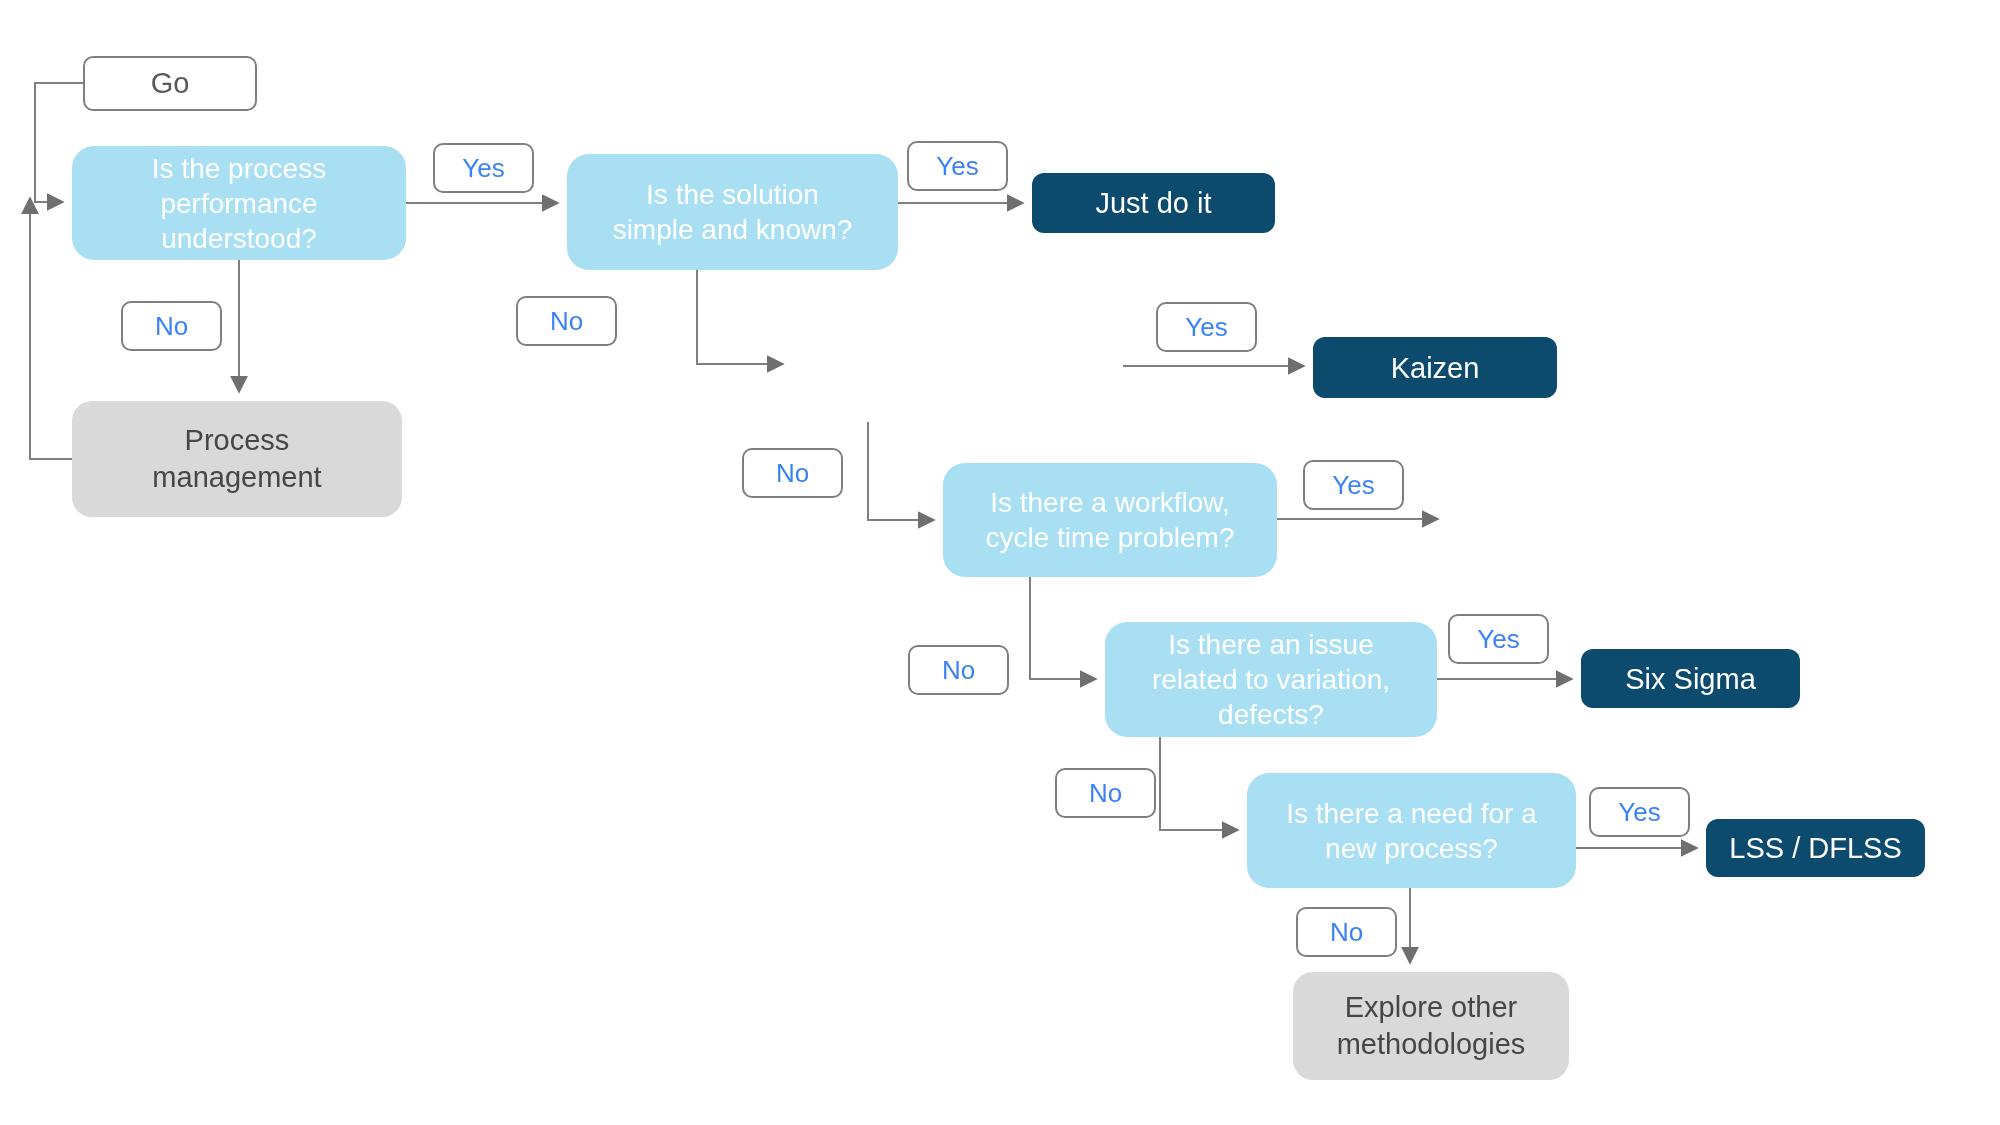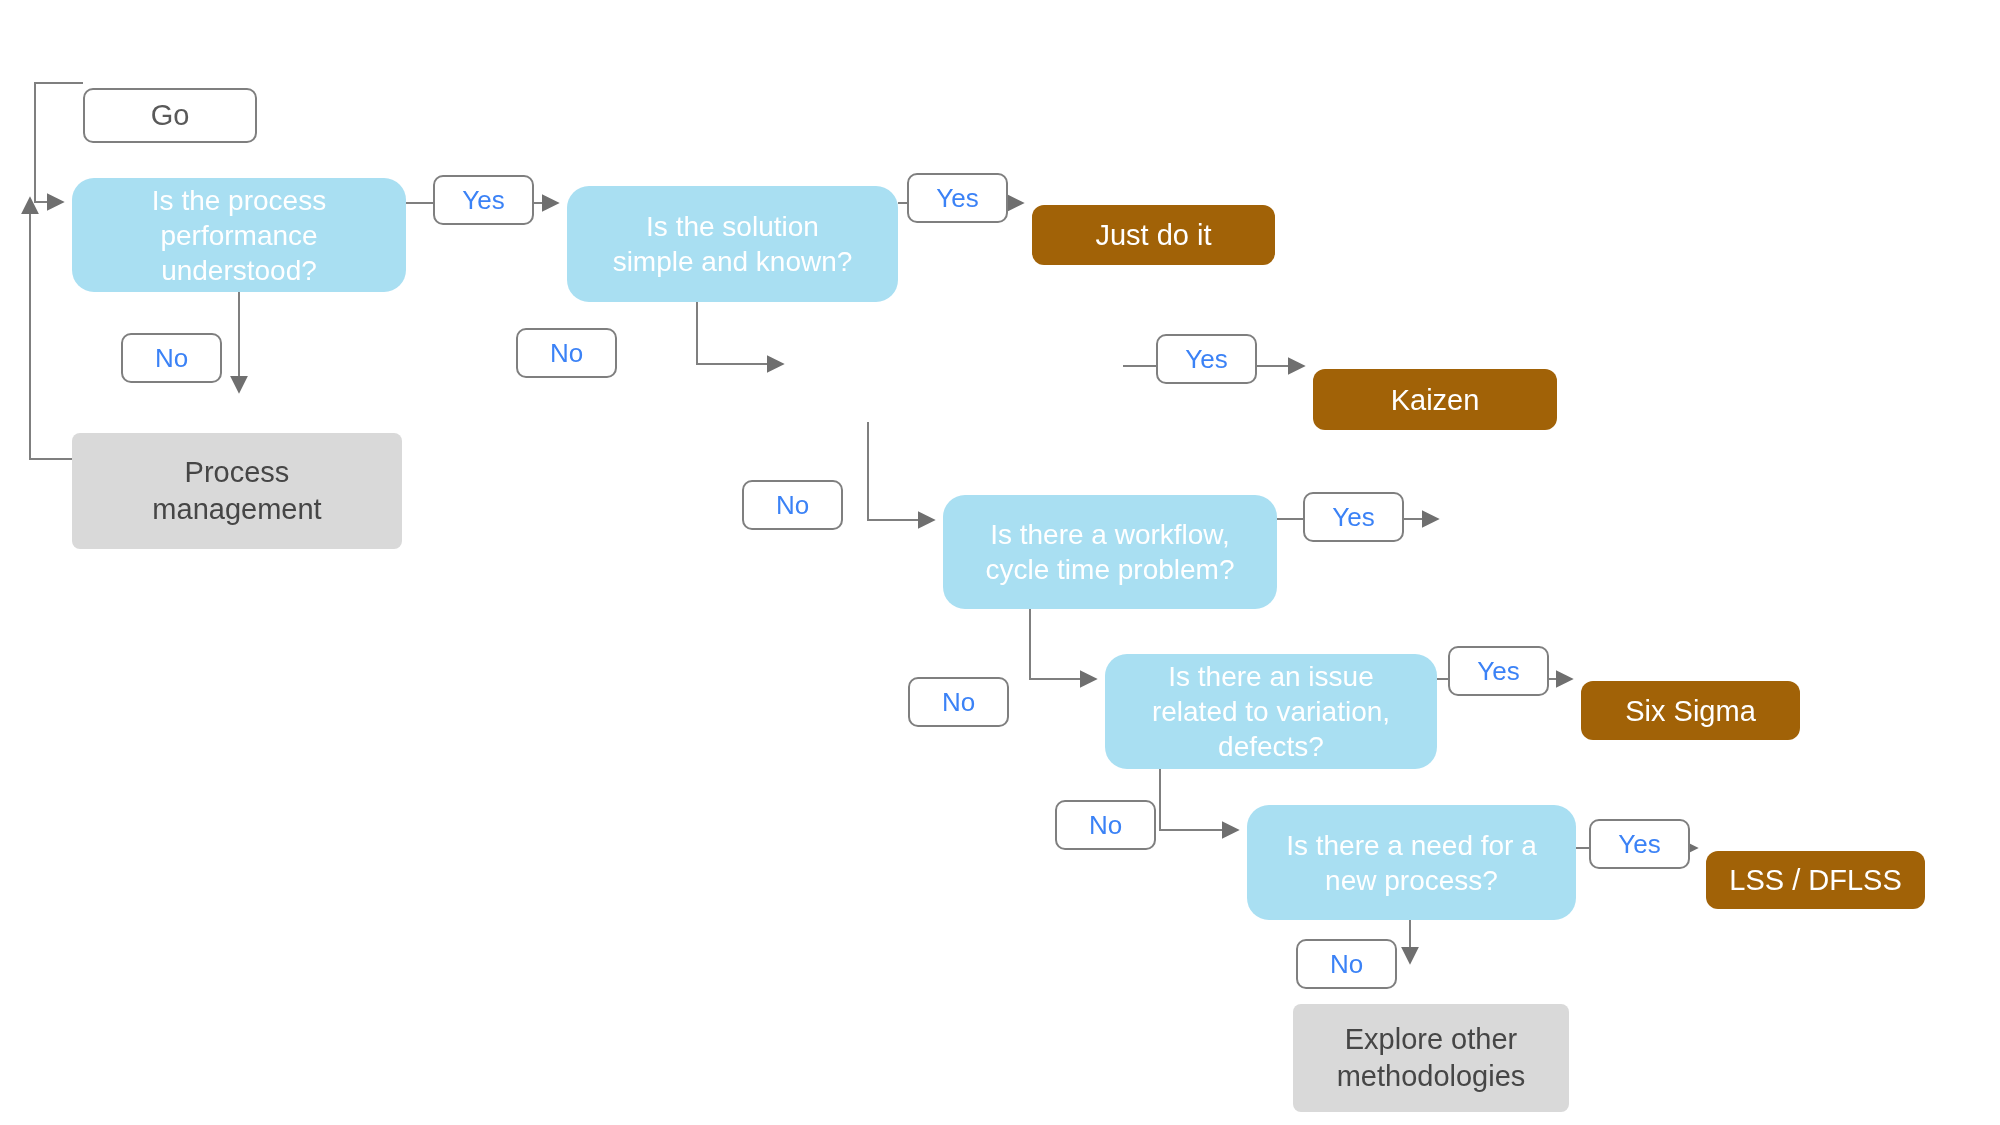--- a/index.html
+++ b/index.html
@@ -10,7 +10,7 @@
   .edges{position:absolute;left:0;top:0;width:2000px;height:1125px;}
   .node{
     position:absolute;display:flex;align-items:center;justify-content:center;
-    text-align:center;box-sizing:border-box;margin-top:32px;
+    text-align:center;box-sizing:border-box;
   }
   .label{white-space:pre-line;display:block;}
   .question{

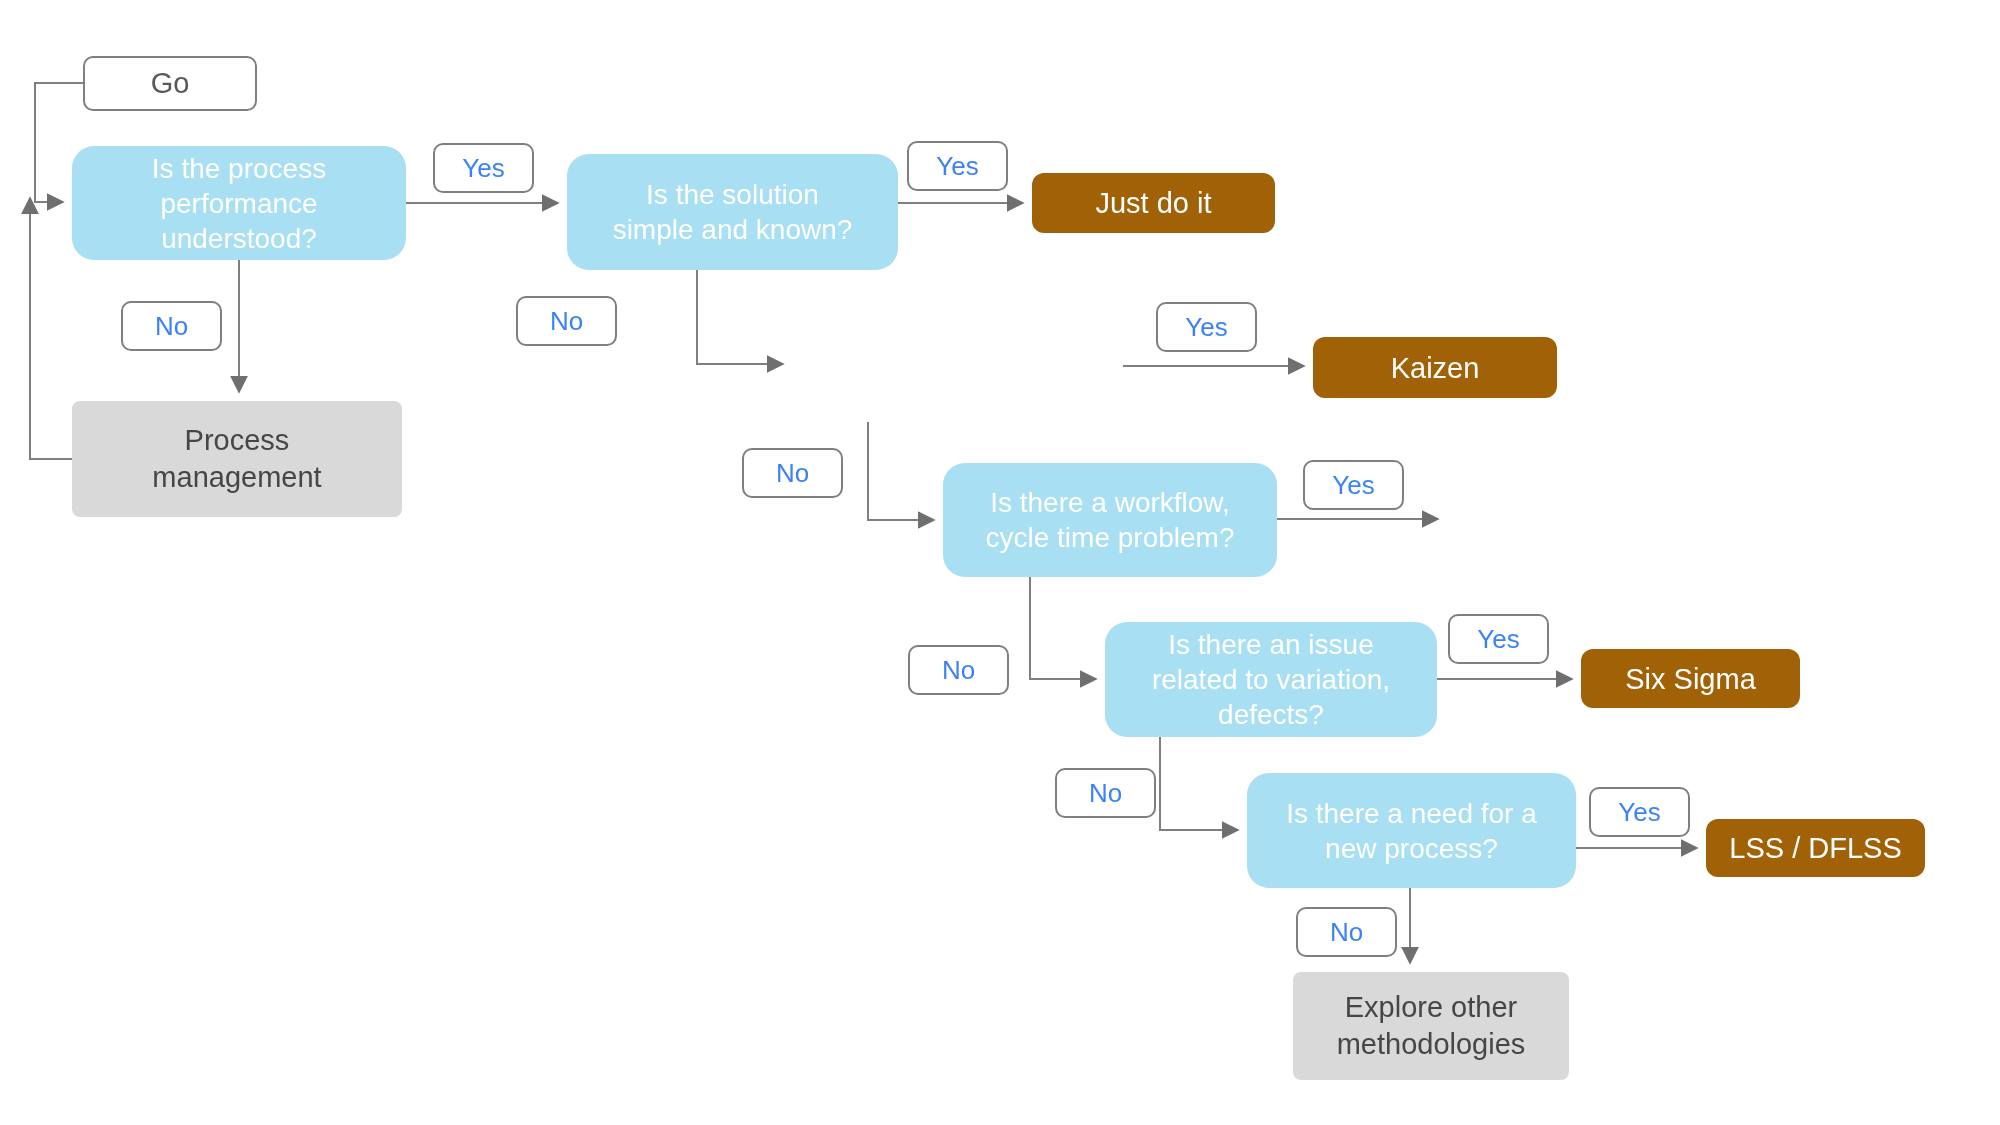--- a/index.html
+++ b/index.html
@@ -18,7 +18,7 @@
     font-size:28px;line-height:35px;
   }
   .outcome{
-    background:#a16207;color:#ffffff;border-radius:12px;
+    background:#0c4a6e;color:#ffffff;border-radius:12px;
     font-size:29px;line-height:34px;
   }
   .terminal{

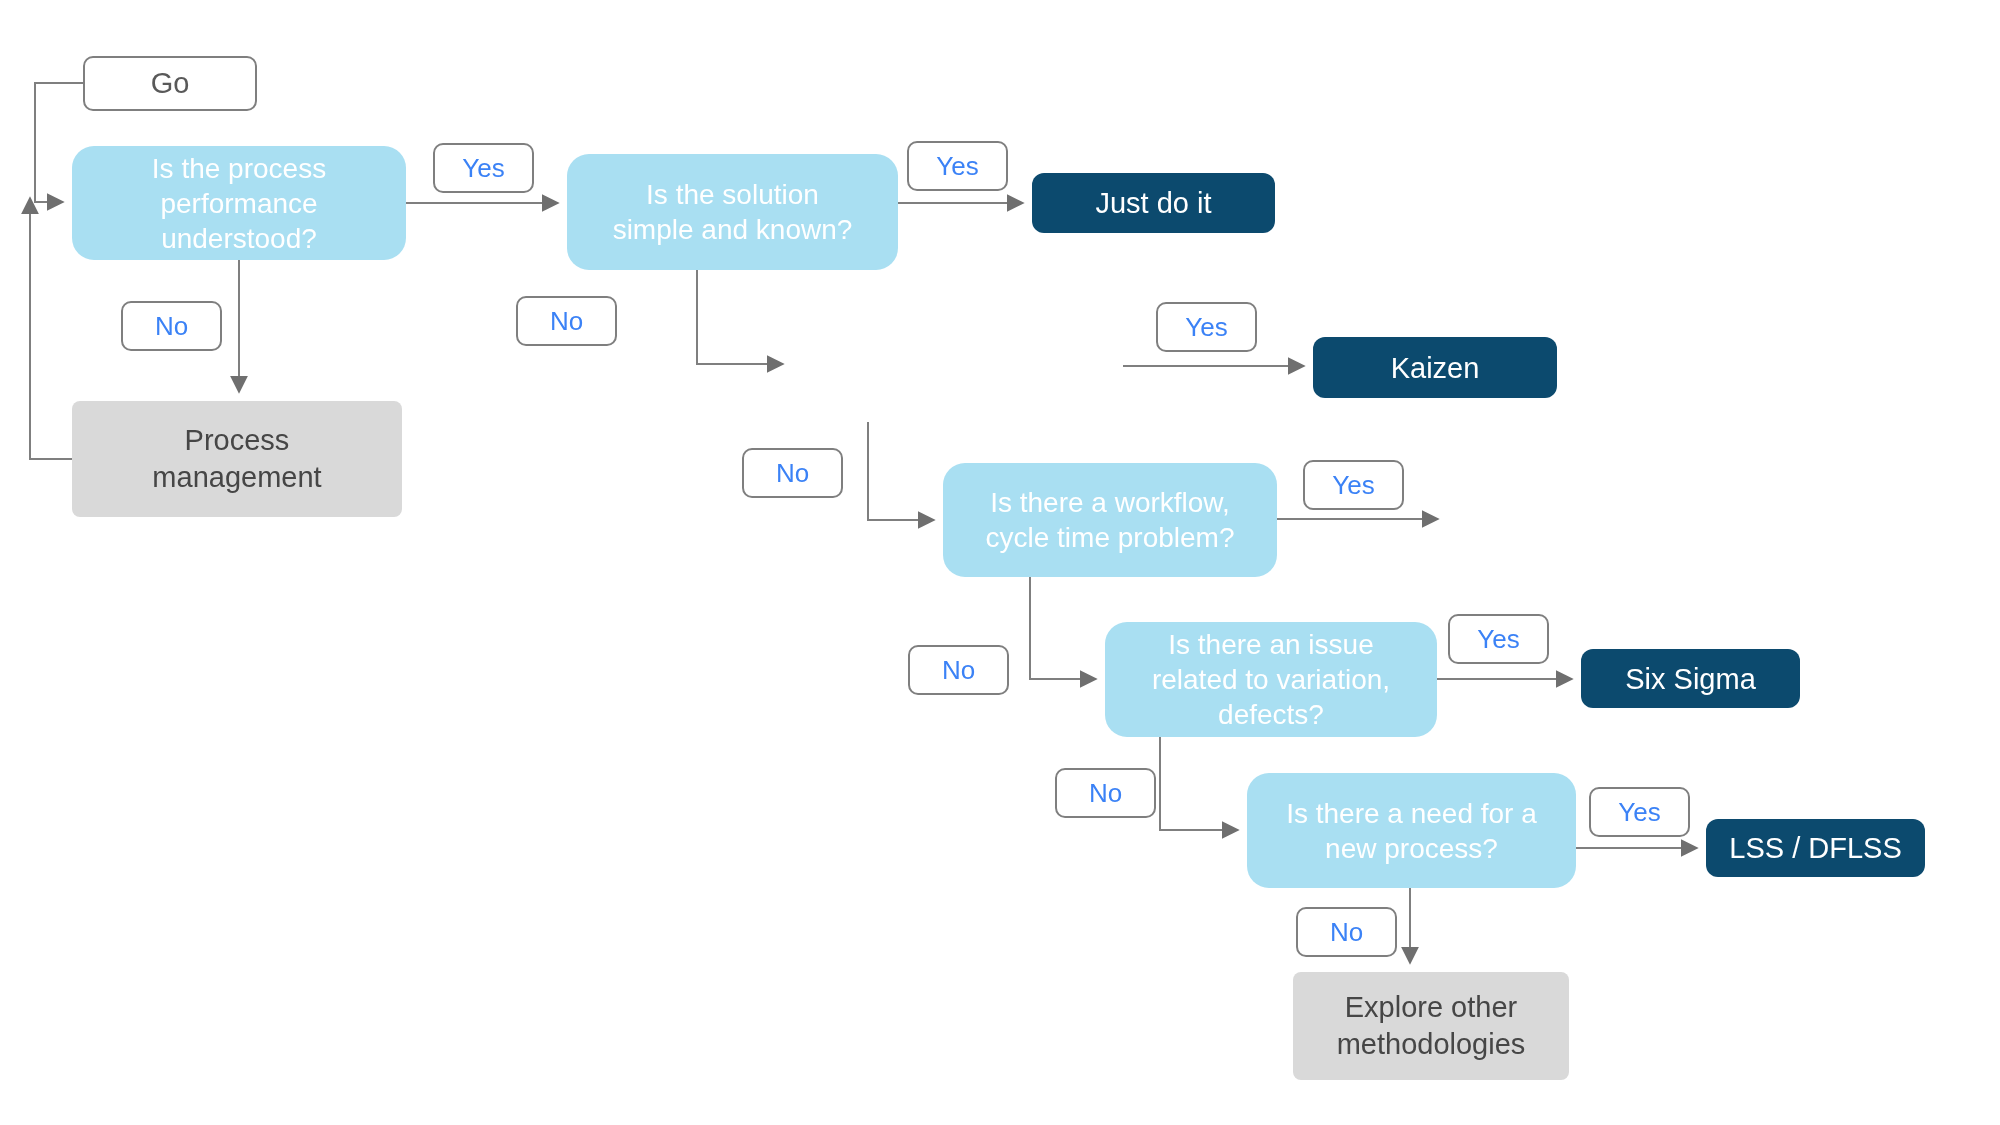--- a/index.html
+++ b/index.html
@@ -22,7 +22,7 @@
     font-size:29px;line-height:34px;
   }
   .terminal{
-    background:#D9D9D9;color:#464646;border-radius:8px;
+    background:#D9D9D9;color:#464646;border-radius:20px;
     font-size:29px;line-height:37px;
   }
   .start{

